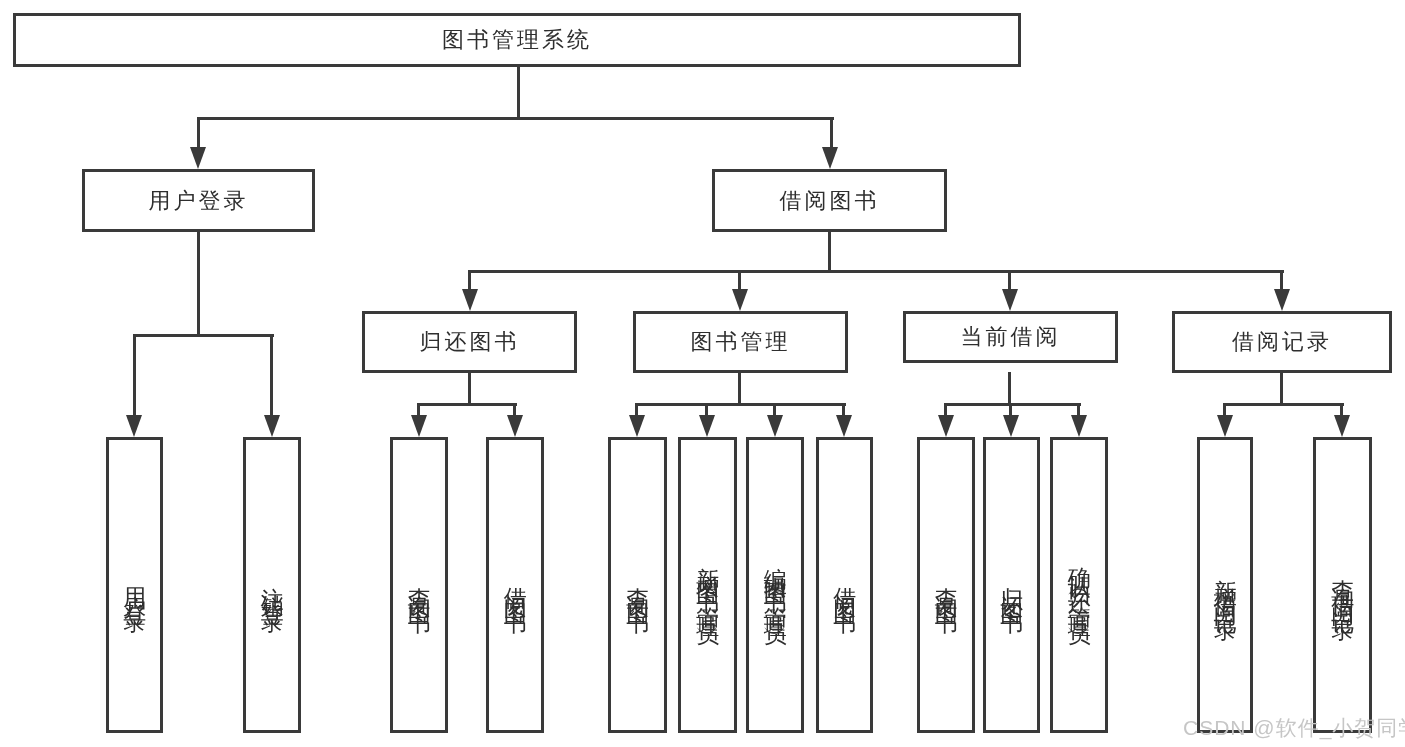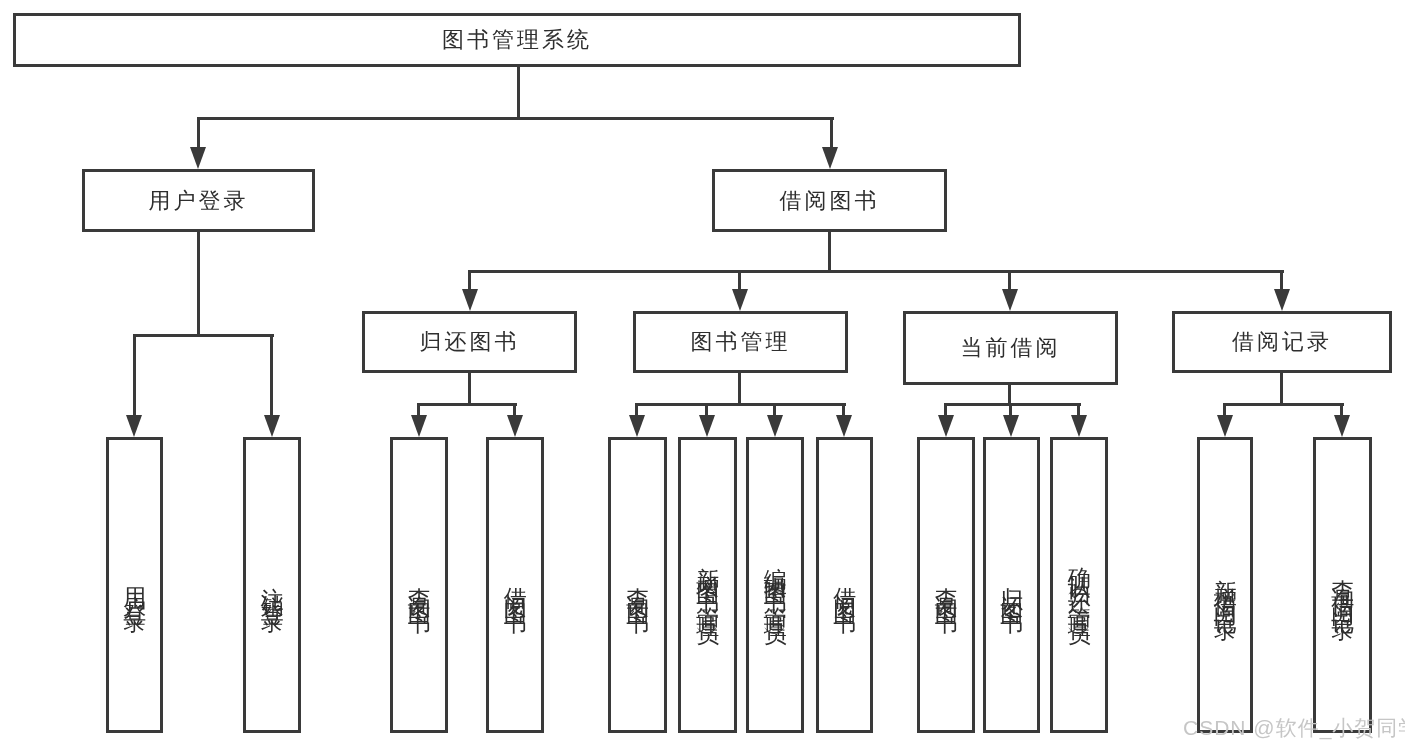--- a/index.html
+++ b/index.html
@@ -121,7 +121,7 @@
     <span>图书管理</span>
   </div>
 
-  <div class="node" style="left:903px; top:311px; width:215px; height:74px;">
+  <div class="node" style="left:903px; top:311px; width:215px; height:52px;">
     <span>当前借阅</span>
   </div>
 

